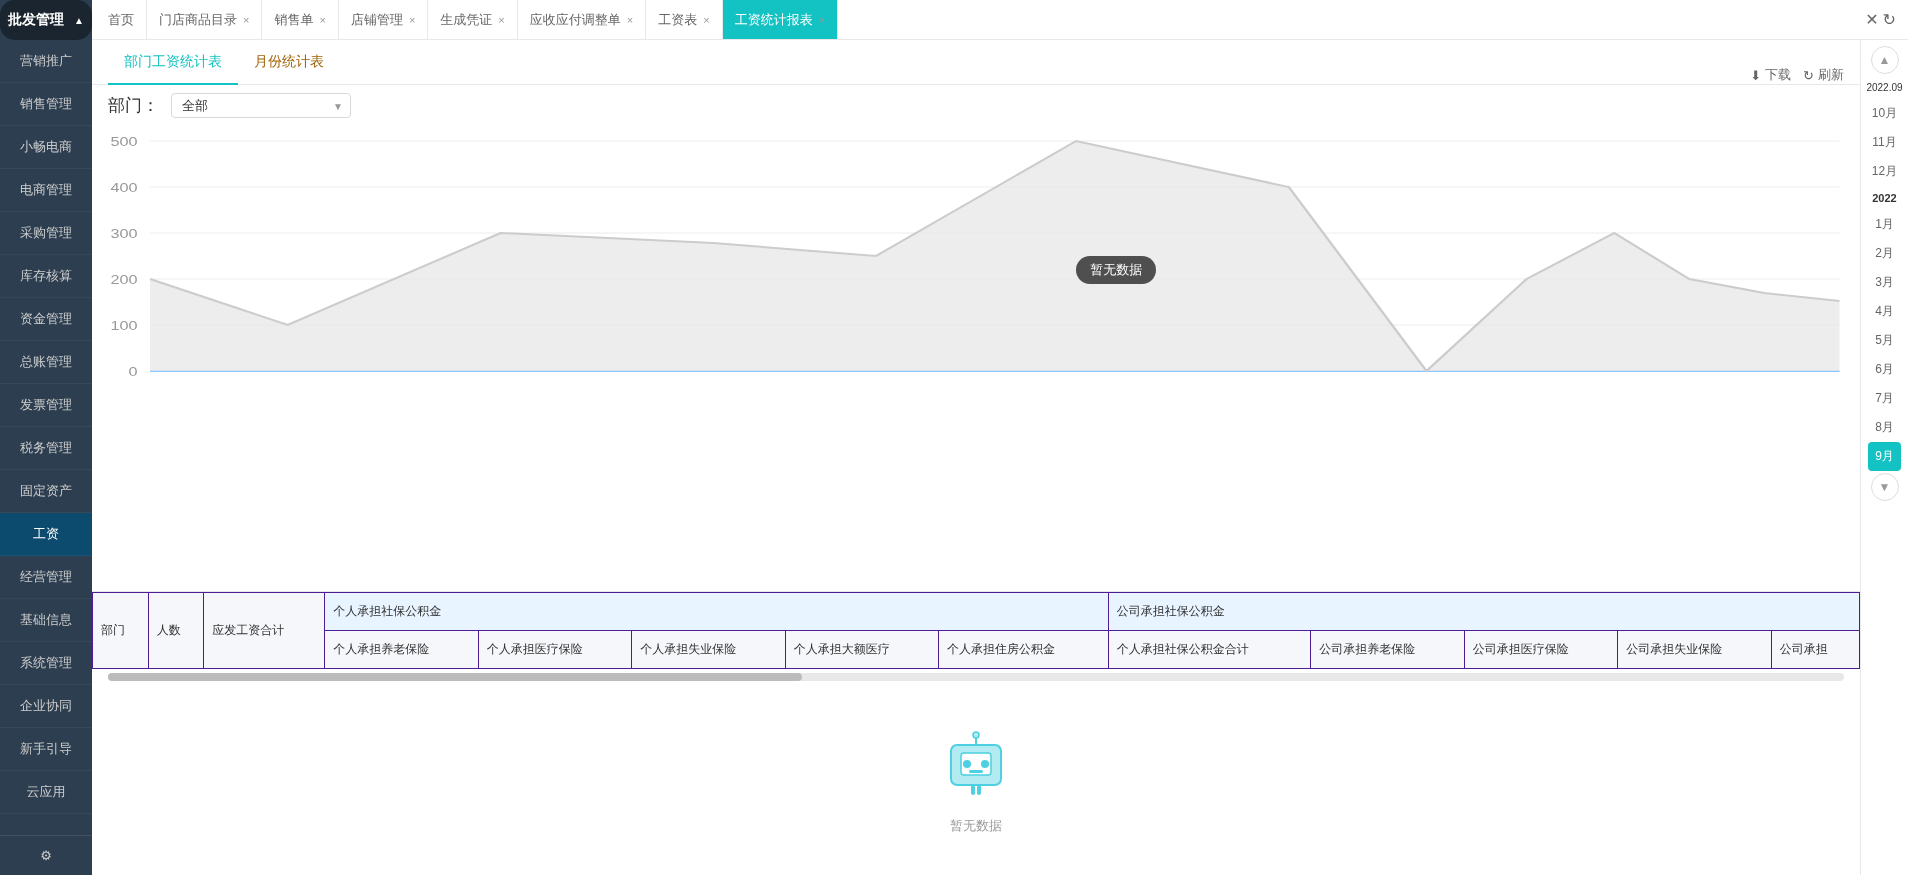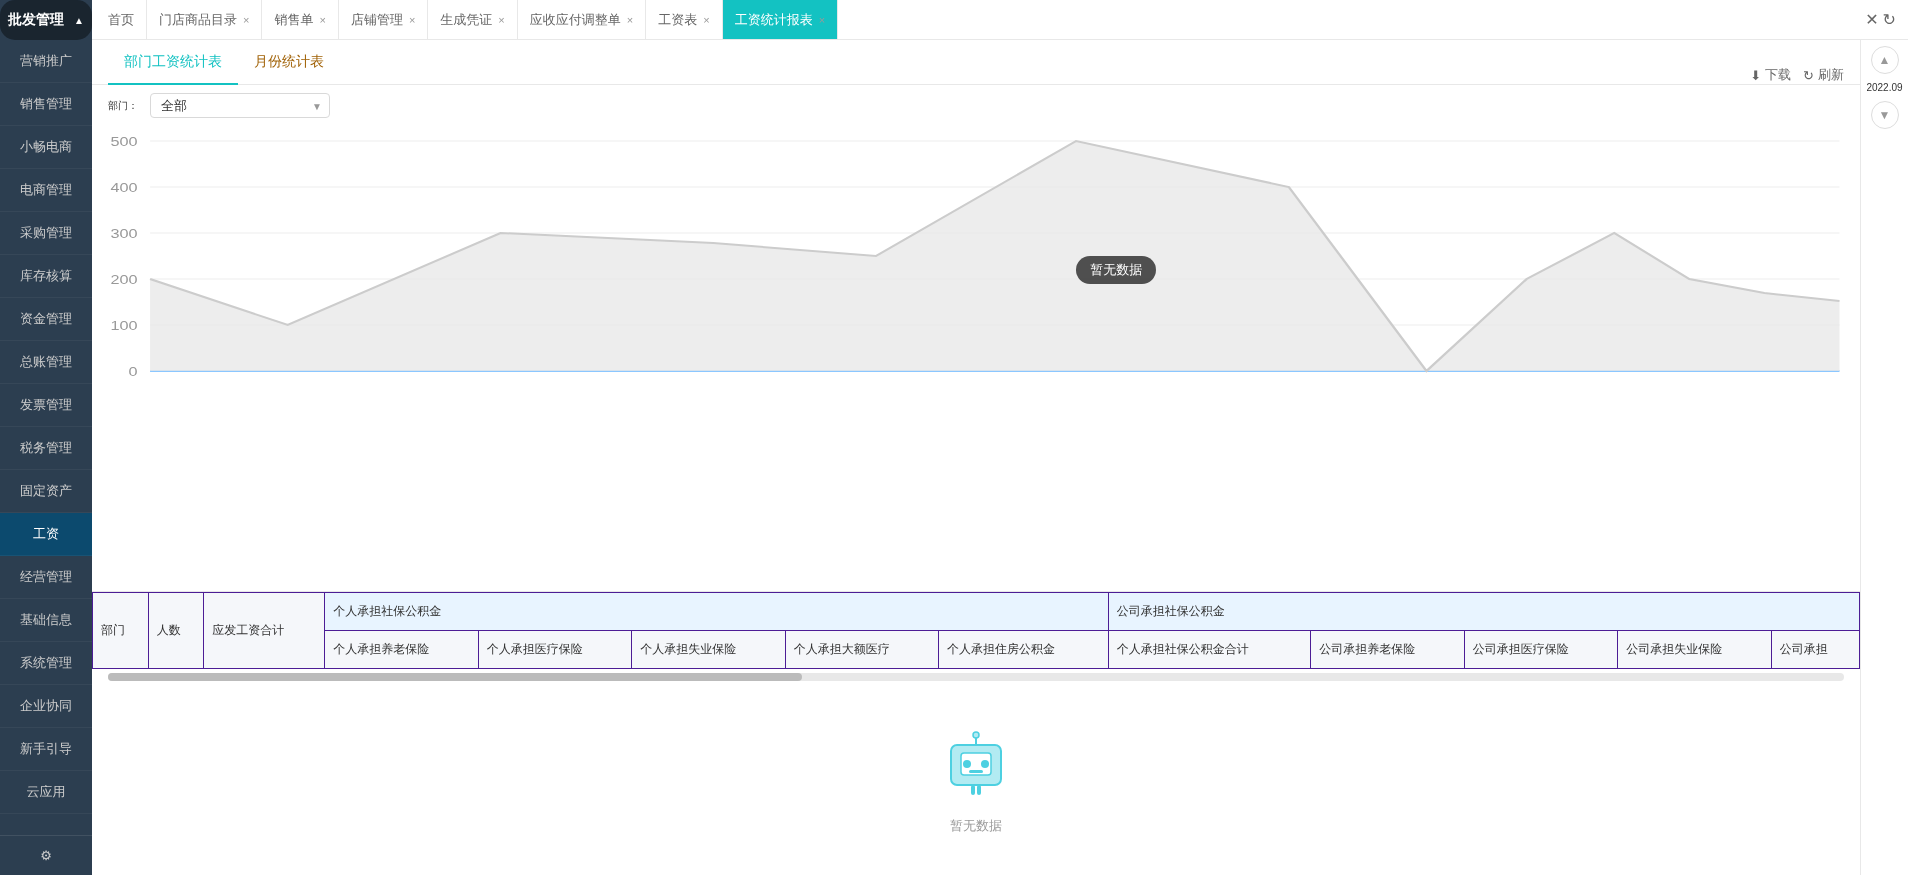--- a/index.html
+++ b/index.html
@@ -158,7 +158,7 @@
       gap: 12px;
       flex-shrink: 0;
     }
-    .filter-label { color: #333; font-size: 10px; }
+    .filter-label { color: #333; font-size: 17px; }
     .select-wrapper {
       position: relative;
       display: inline-block;

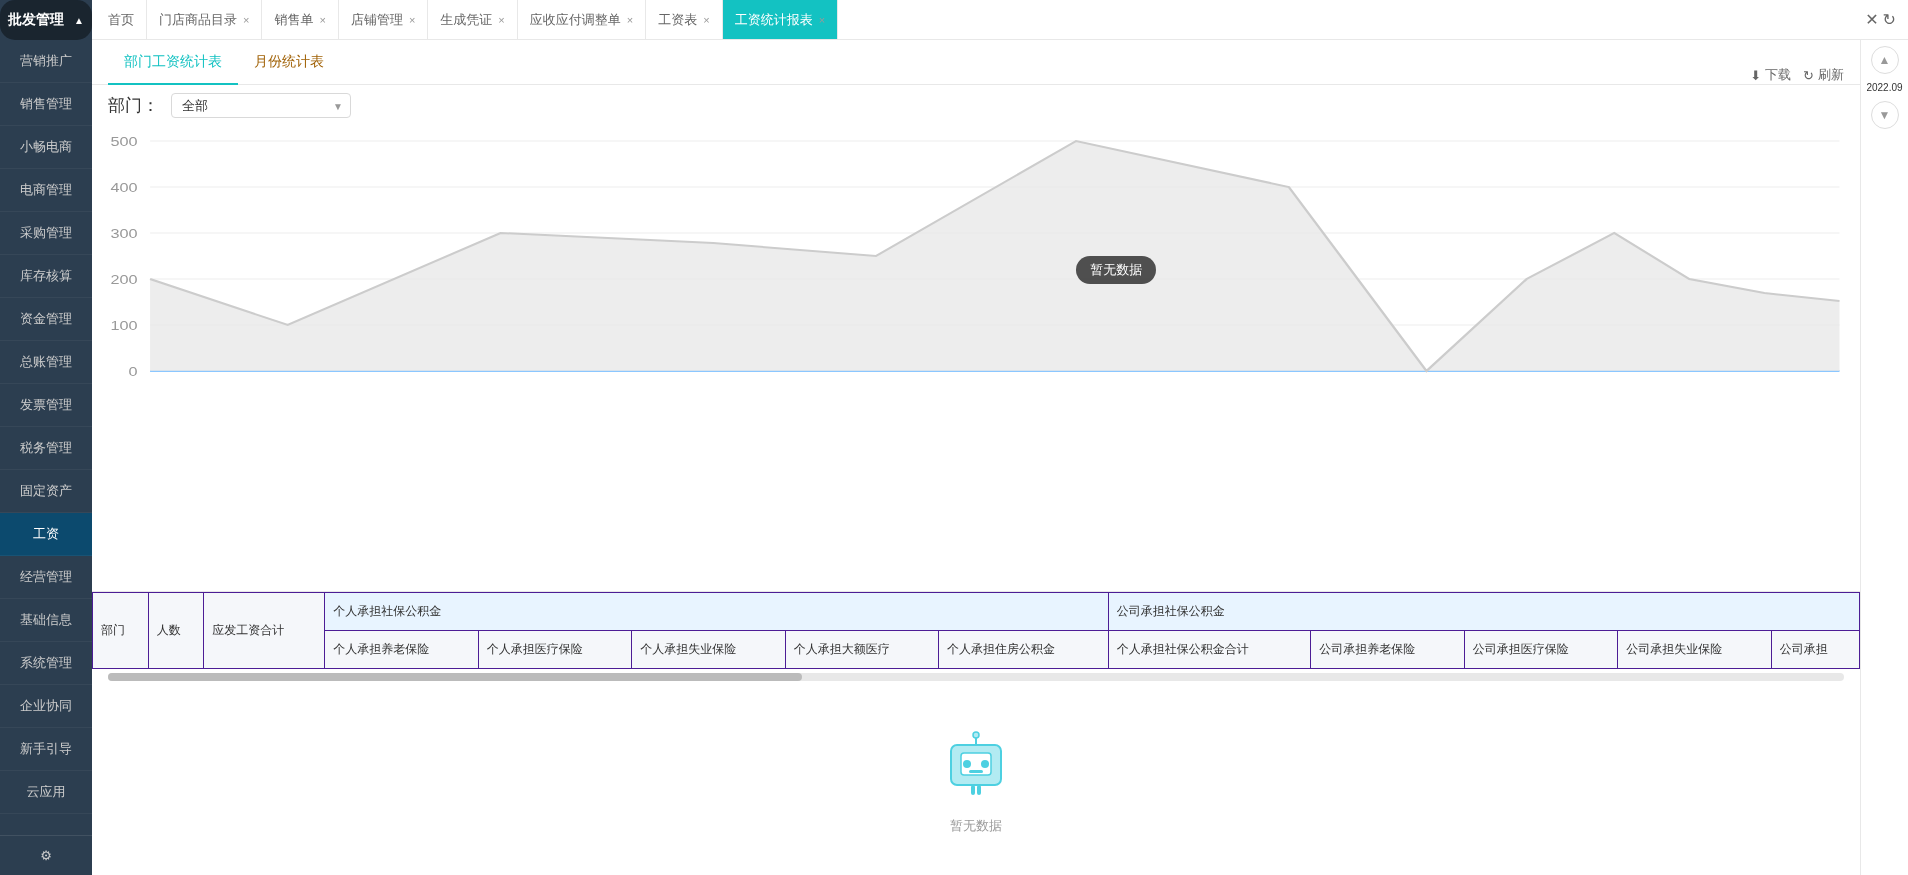--- a/index.html
+++ b/index.html
@@ -500,6 +500,21 @@
     <div class="timeline-panel">
       <div class="timeline-nav">▲</div>
       <div class="timeline-item" style="font-size:10px;color:#333;font-weight:normal;">2022.09</div>
+      <div id="timeline-items-container">
+          <div class="timeline-item">10月</div>
+          <div class="timeline-item">11月</div>
+          <div class="timeline-item">12月</div>
+          <div class="timeline-item year-label">2022</div>
+          <div class="timeline-item">1月</div>
+          <div class="timeline-item">2月</div>
+          <div class="timeline-item">3月</div>
+          <div class="timeline-item">4月</div>
+          <div class="timeline-item">5月</div>
+          <div class="timeline-item">6月</div>
+          <div class="timeline-item">7月</div>
+          <div class="timeline-item">8月</div>
+          <div class="timeline-item active-tl">9月</div>
+        </div>
       <div class="timeline-nav">▼</div>
     </div>
 

